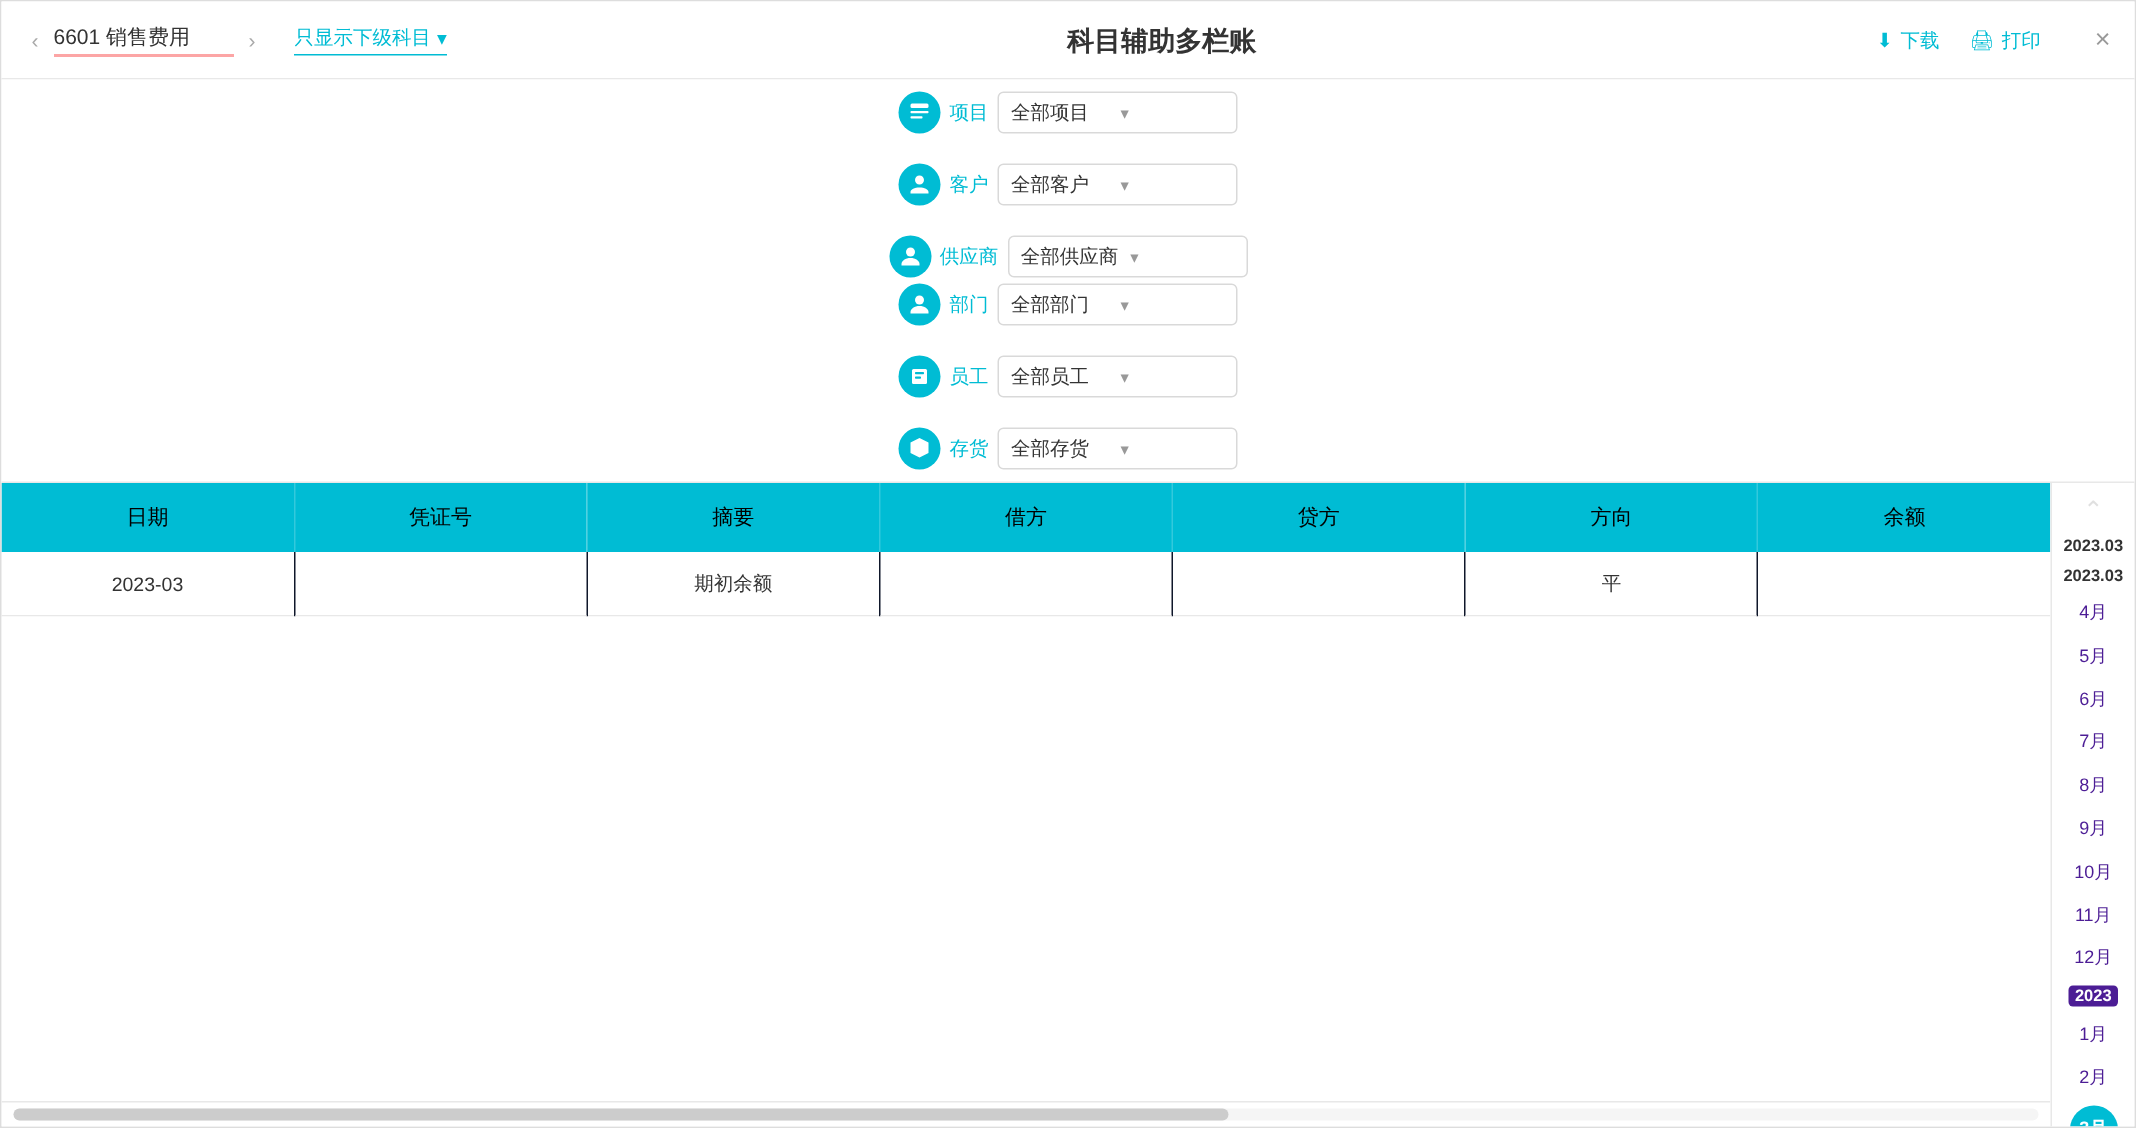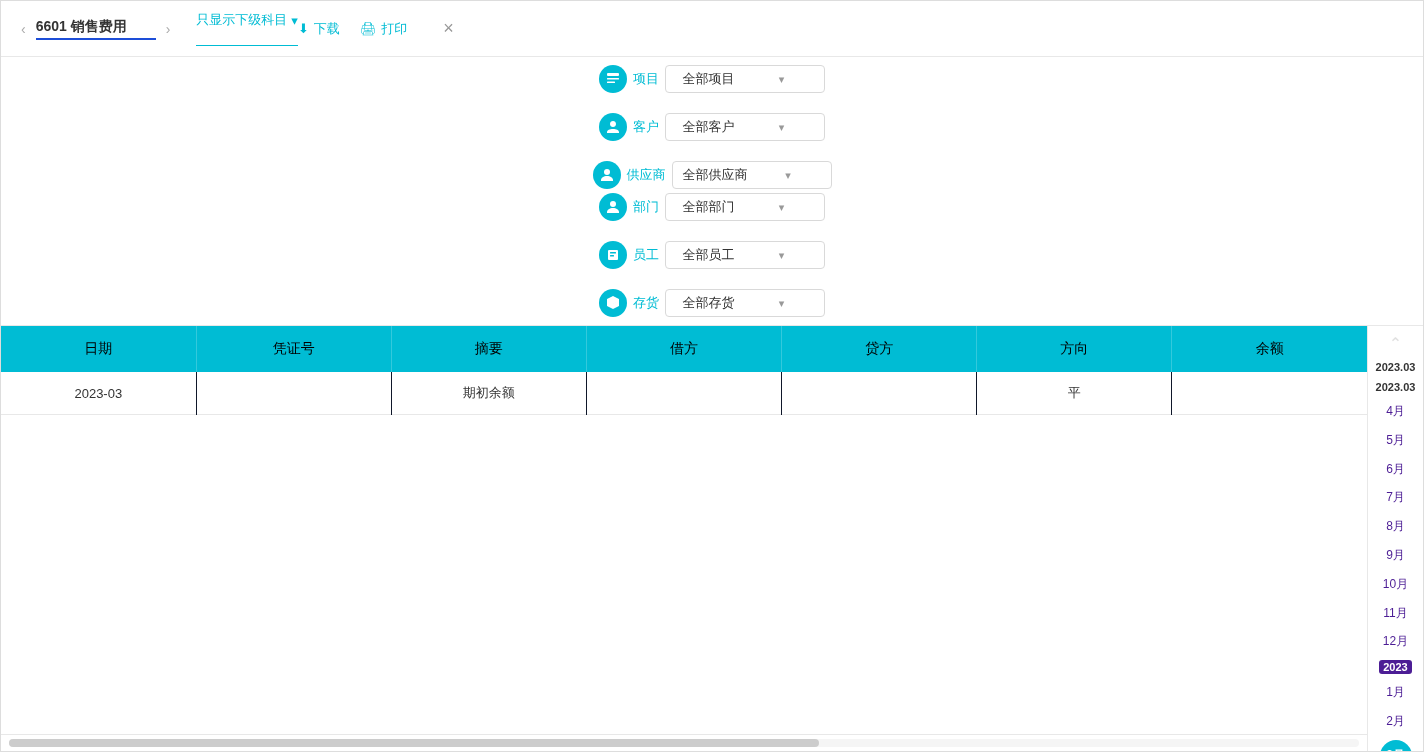--- a/index.html
+++ b/index.html
@@ -44,8 +44,8 @@
     .account-code {
       font-size: 14px;
       color: #333;
-      font-weight: 700;
-      border-bottom: 2px solid #1d4ed8;
+      font-weight: 400;
+      border-bottom: 2px solid #fca5a5;
       padding-bottom: 2px;
       min-width: 120px;
     }

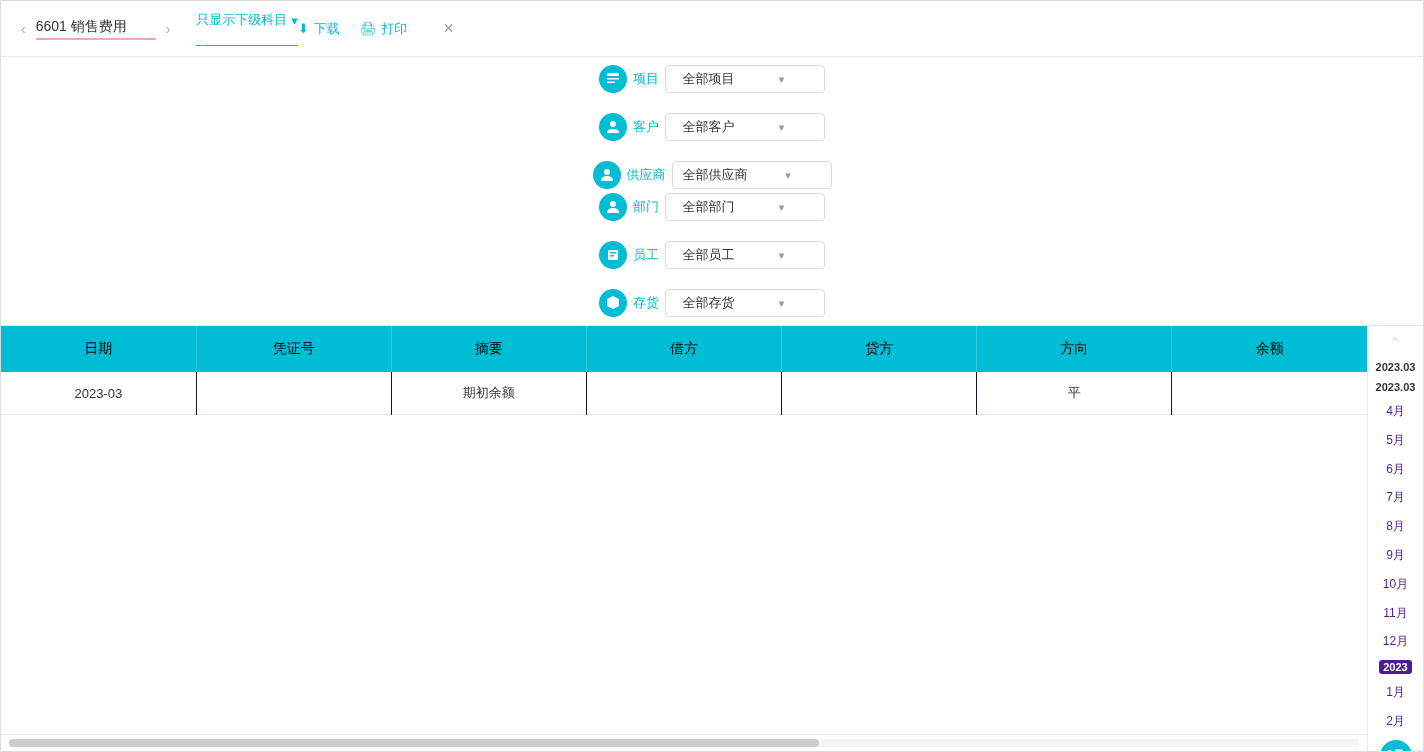--- a/index.html
+++ b/index.html
@@ -57,7 +57,7 @@
       font-size: 13px;
       cursor: pointer;
       border-bottom: 1px solid #00bcd4;
-      padding-bottom: 16px;
+      padding-bottom: 2px;
       margin-left: 16px;
     }
     .header-title {

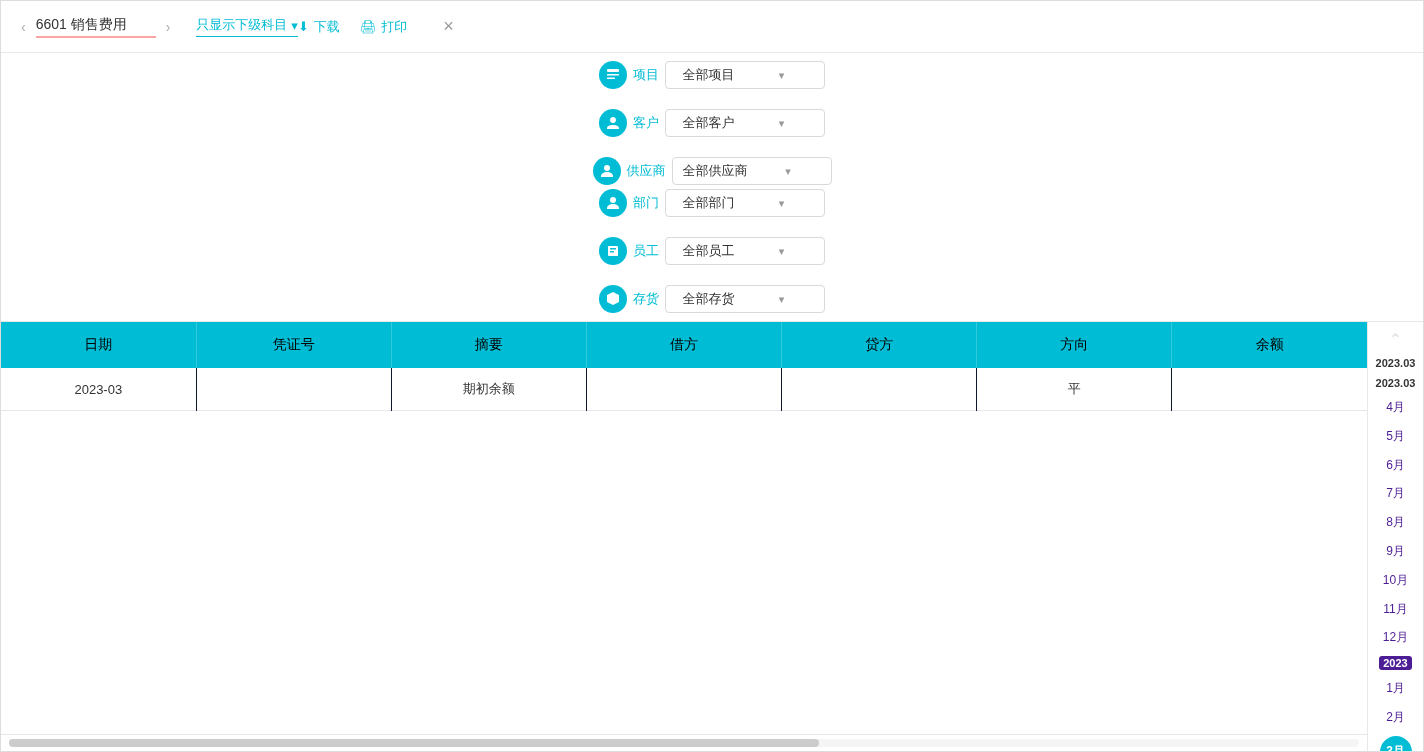--- a/index.html
+++ b/index.html
@@ -285,6 +285,7 @@
         <span>▾</span>
       </span>
     </div>
+    <div class="header-title">科目辅助多栏账</div>
     <div class="header-actions">
       <div class="header-action-btn">
         <span>⬇</span>

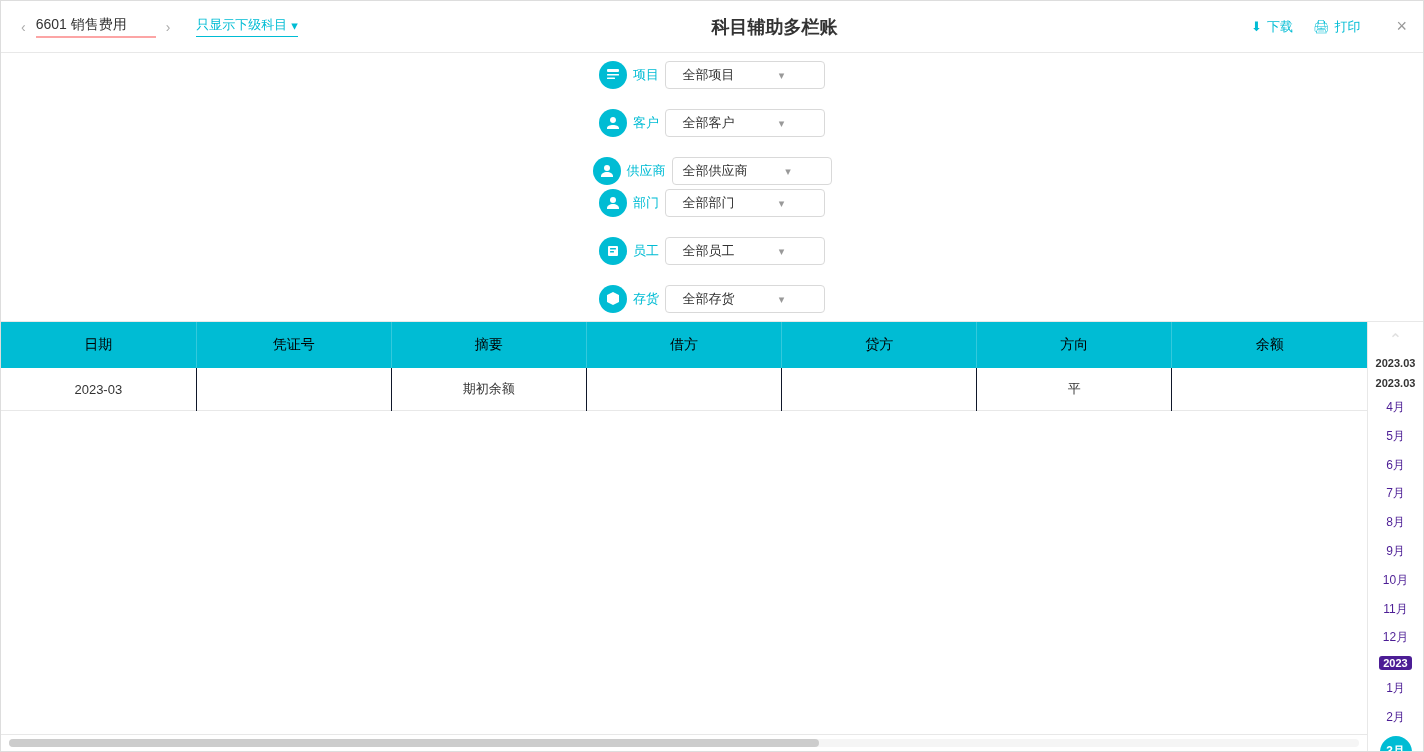--- a/index.html
+++ b/index.html
@@ -123,7 +123,6 @@
     }
     .filter-select span {
       flex: 1;
-      text-align: center;
     }
     .filter-select .arrow {
       color: #999;

